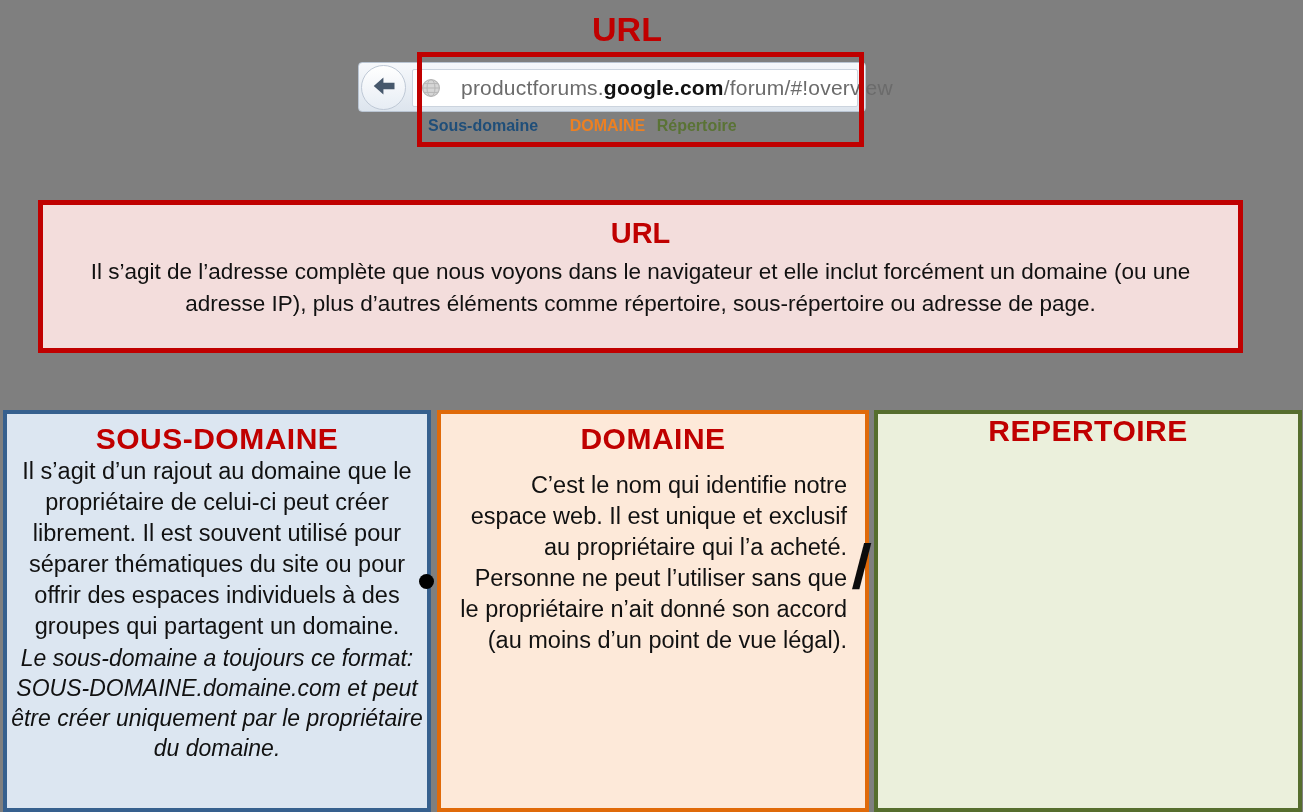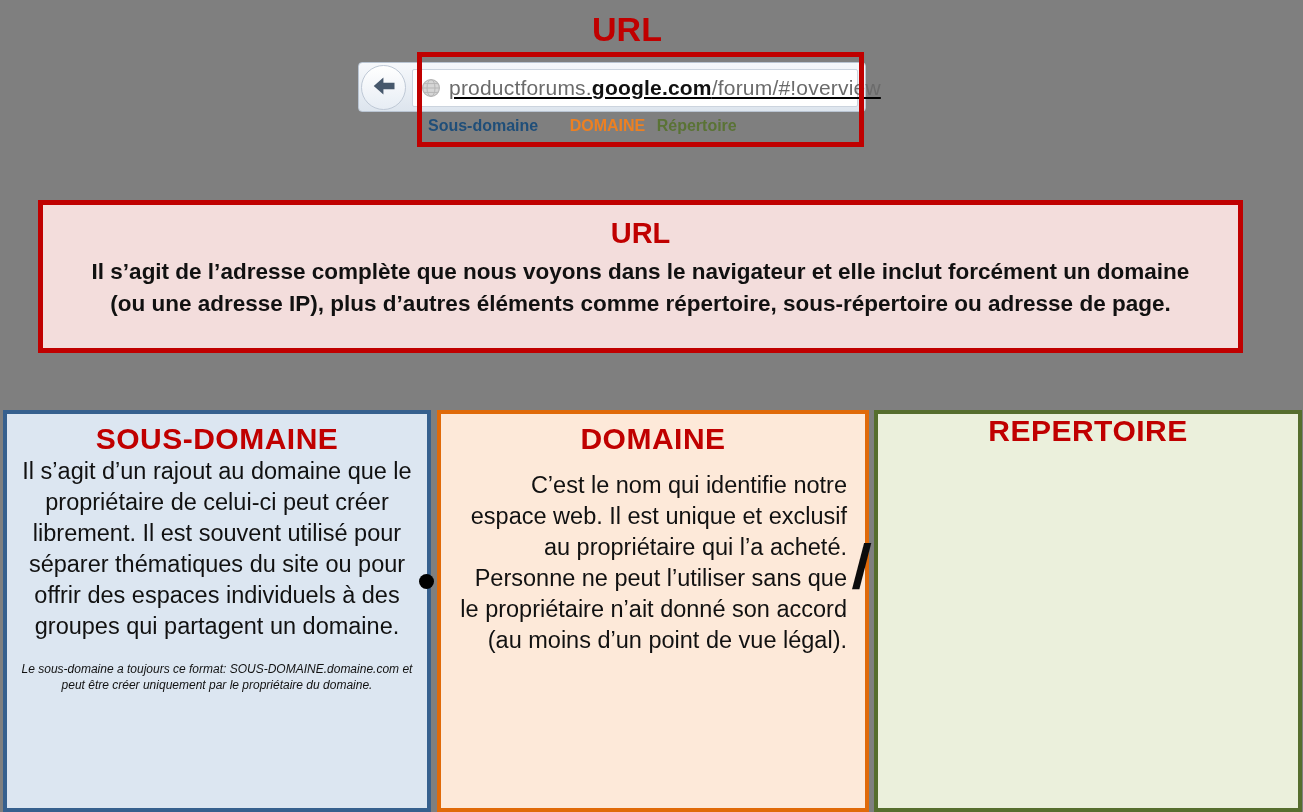--- a/index.html
+++ b/index.html
@@ -34,7 +34,7 @@
     position:absolute;left:53px;top:6px;width:446px;height:38px;
     background:#ffffff;border:1px solid #ccd4de;border-radius:2px;
     box-sizing:border-box;
-    display:flex;align-items:center;gap:8px;padding:0 8px;text-decoration:underline;
+    display:flex;align-items:center;gap:20px;padding:0 8px;
   }
   .globe-icon{flex:0 0 auto;width:20px;height:20px;opacity:.75;}
   .url-text{font-size:21px;color:#6b6b6b;white-space:nowrap;letter-spacing:.2px;}

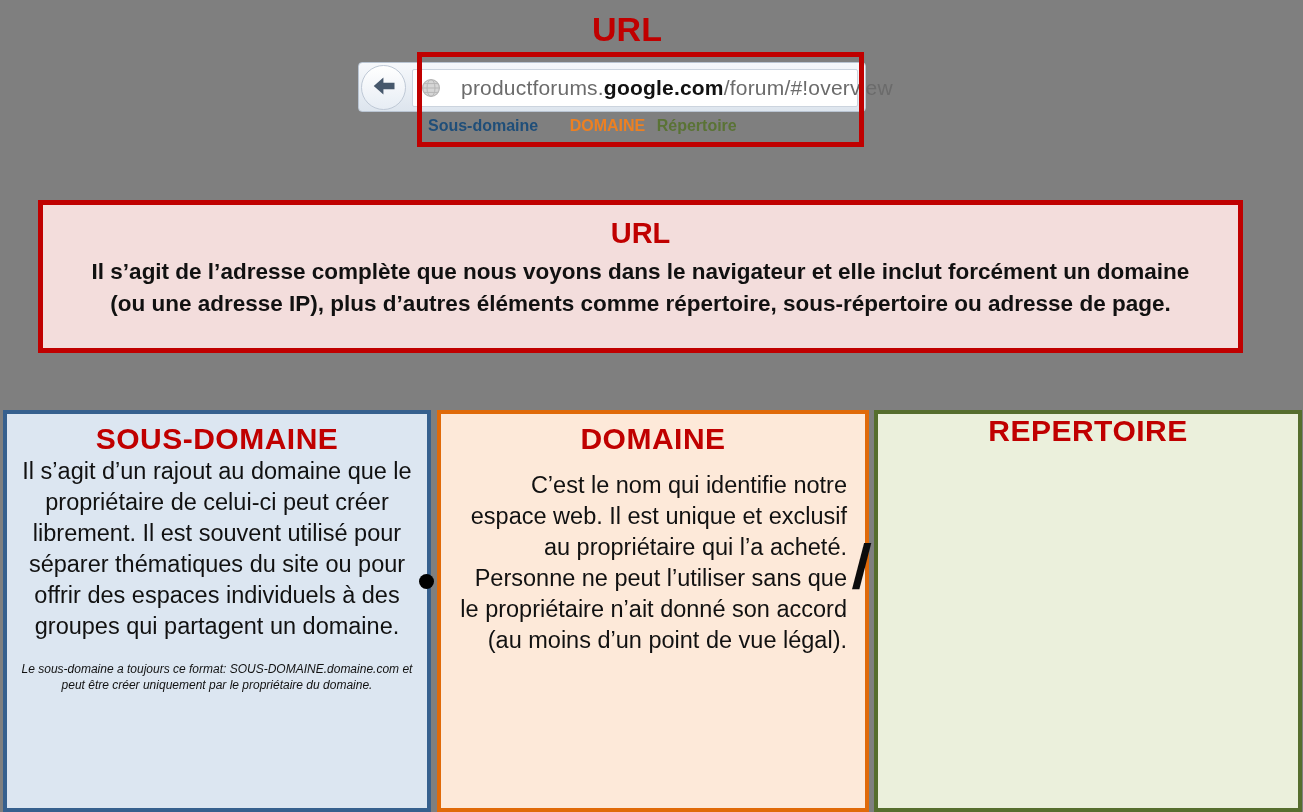--- a/index.html
+++ b/index.html
@@ -60,7 +60,7 @@
   }
   .url-box-title{margin-top:12px;font-size:29px;font-weight:bold;color:#C00000;}
   .url-box-body{
-    margin:6px auto 0;padding:0 40px;font-size:22.5px;line-height:1.42;color:#111111;font-weight:bold;
+    margin:6px auto 0;padding:0 40px;font-size:22.5px;line-height:1.42;color:#111111;
   }
   
   .card{

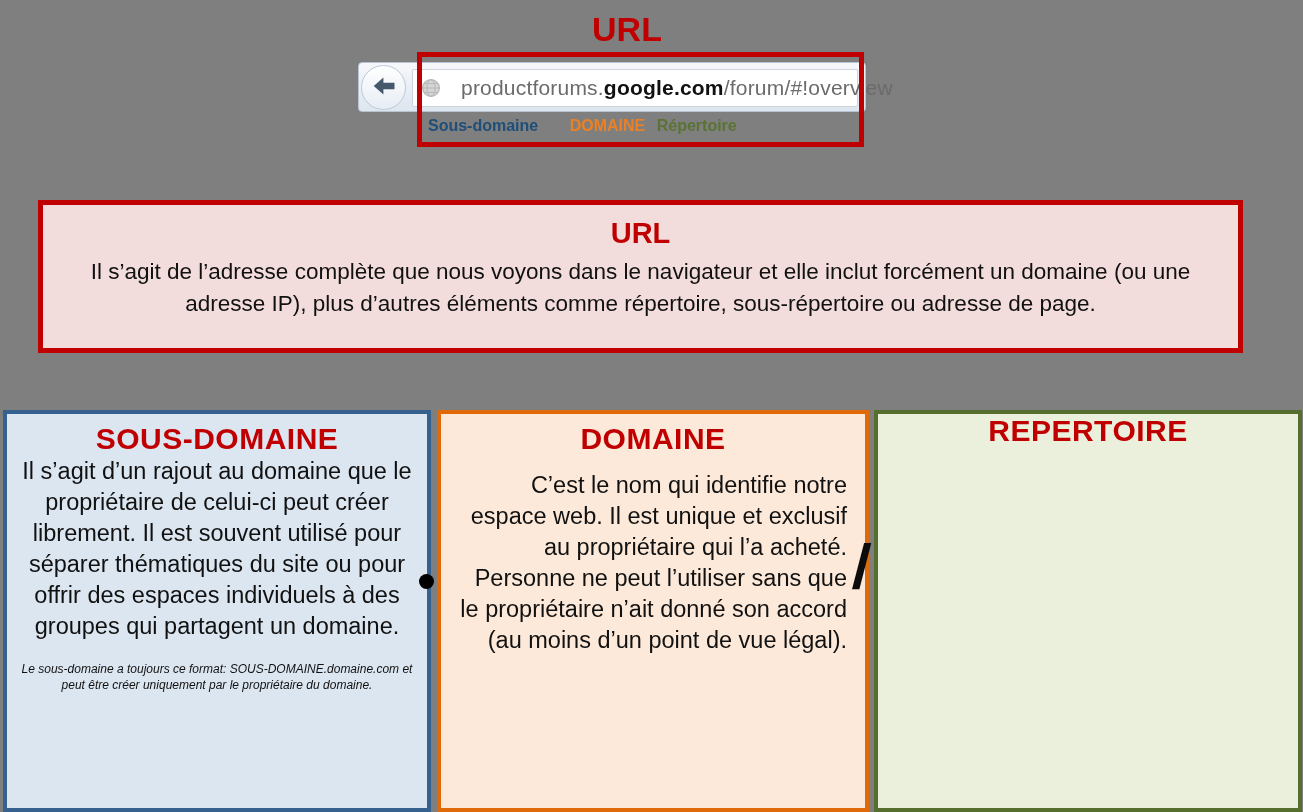--- a/index.html
+++ b/index.html
@@ -77,7 +77,7 @@
   .card-3 .card-title{margin-top:0;}
   .card-3 .card-body{margin-top:2px;font-size:22.5px;padding:0 12px;}
   .card-note{
-    font-style:italic;font-size:12px;line-height:1.3;padding:0 4px;margin-top:20px;
+    font-style:italic;font-size:23px;line-height:1.3;padding:0 4px;margin-top:2px;
   }
   .card-3 .card-note{font-size:19.5px;margin-top:30px;padding:0 20px;}
   

